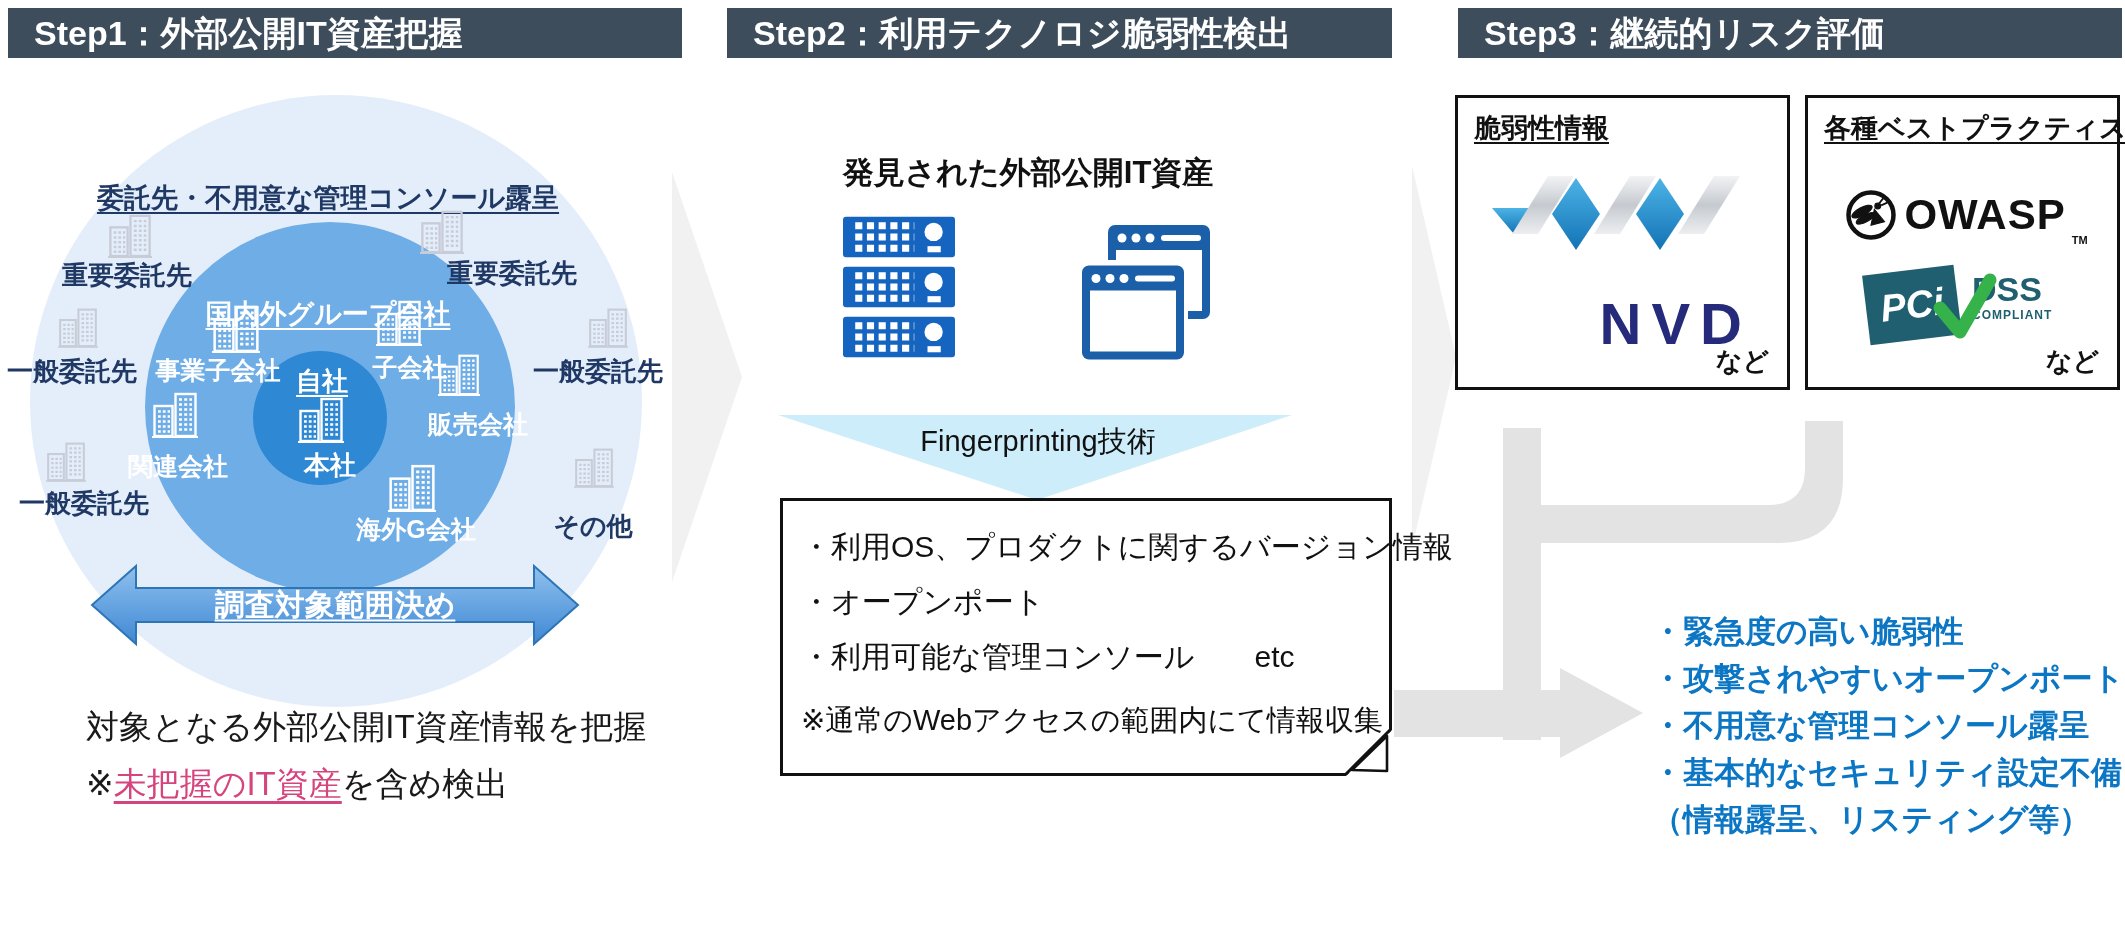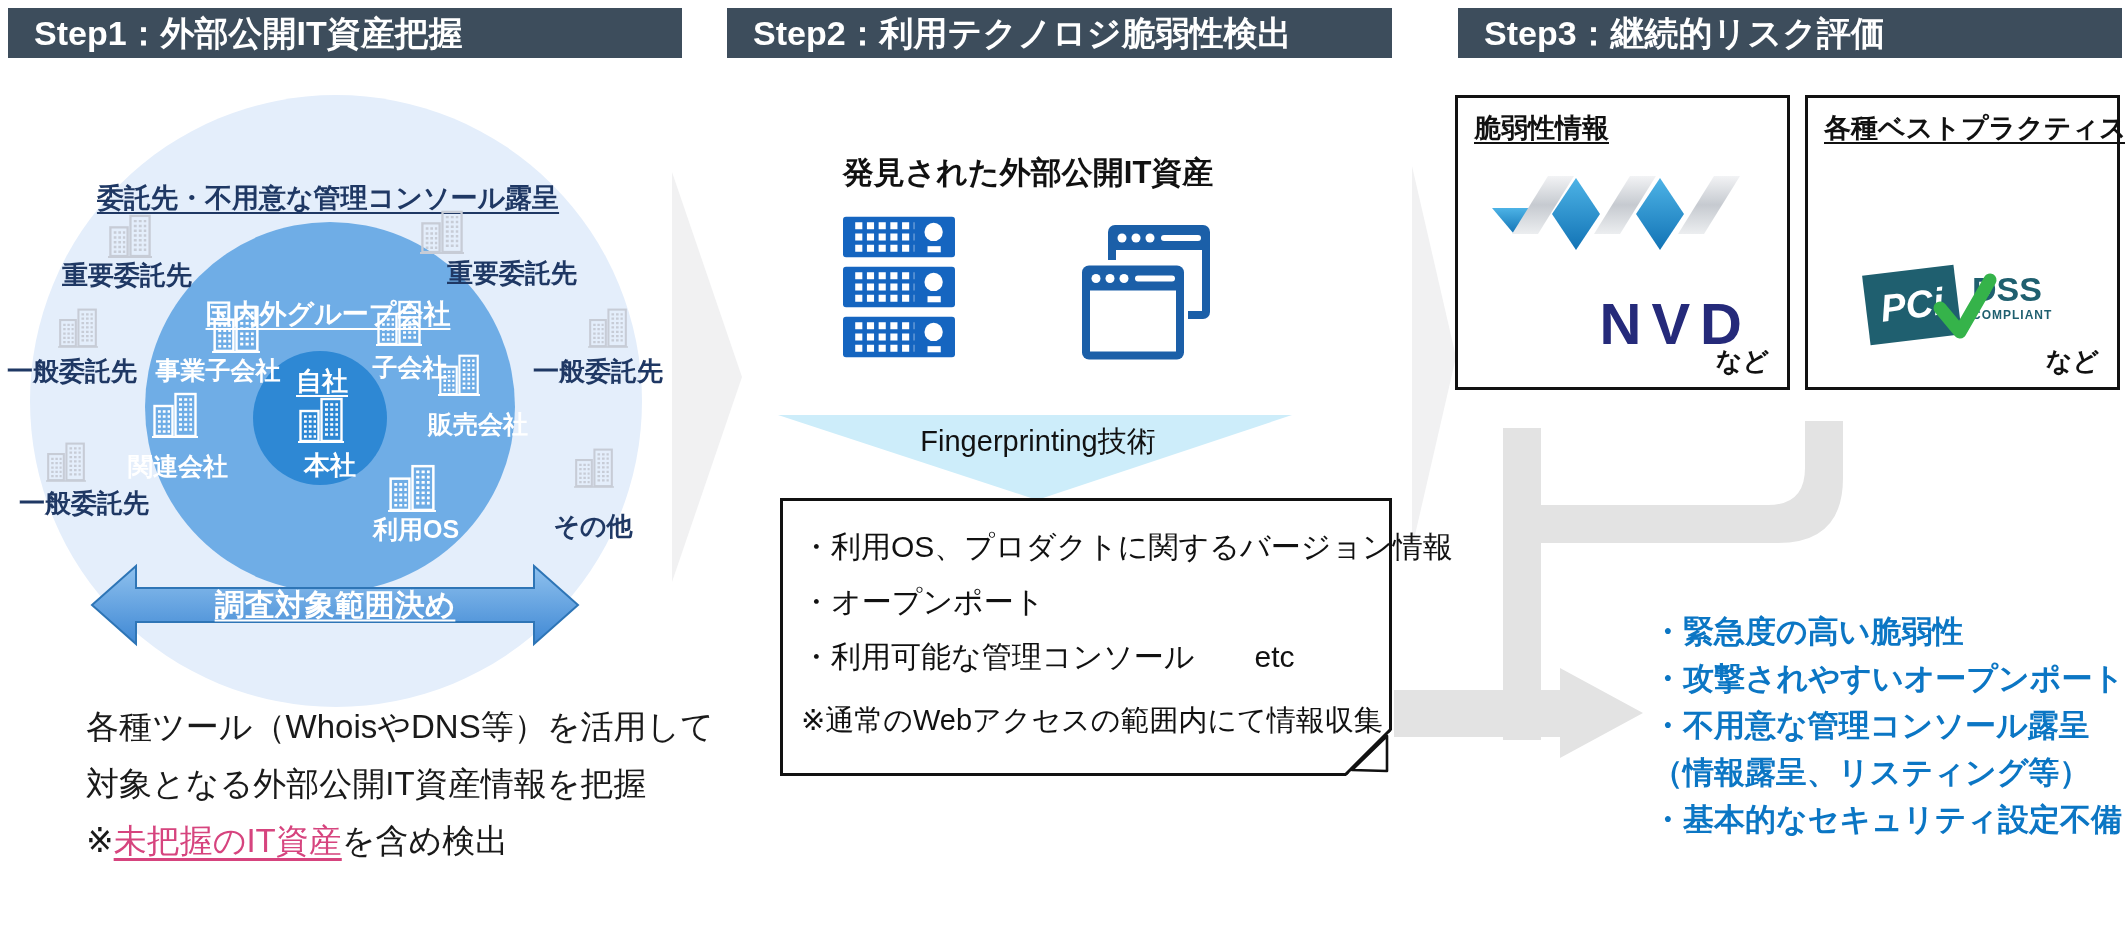--- a/index.html
+++ b/index.html
@@ -284,6 +284,20 @@
 
   <div class="s3-box" style="left:1805px;width:315px;">
     <div class="s3-box-title">各種ベストプラクティス</div>
+    <div class="owasp-row">
+      <svg width="54" height="54" viewBox="0 0 48 48">
+        <circle cx="24" cy="24" r="20" fill="none" stroke="#111" stroke-width="4"></circle>
+        <g stroke="#111" fill="#111">
+          <ellipse cx="16" cy="21" rx="10" ry="3.6" transform="rotate(-28 16 21)"></ellipse>
+          <ellipse cx="19" cy="27" rx="9" ry="3.2" transform="rotate(-28 19 27)"></ellipse>
+          <path d="M27 19 L36 30 L24 33 Z"></path>
+          <circle cx="30" cy="16" r="2.6"></circle>
+          <path d="M31 14 l4 -5 M33 15.5 l5.5 -2.5" stroke-width="1.6" fill="none"></path>
+        </g>
+      </svg>
+      <span class="owasp-text">OWASP</span>
+      <span class="owasp-tm">TM</span>
+    </div>
     <div class="pci-wrap">
       <div class="pci-para">
           <span>PCi</span>

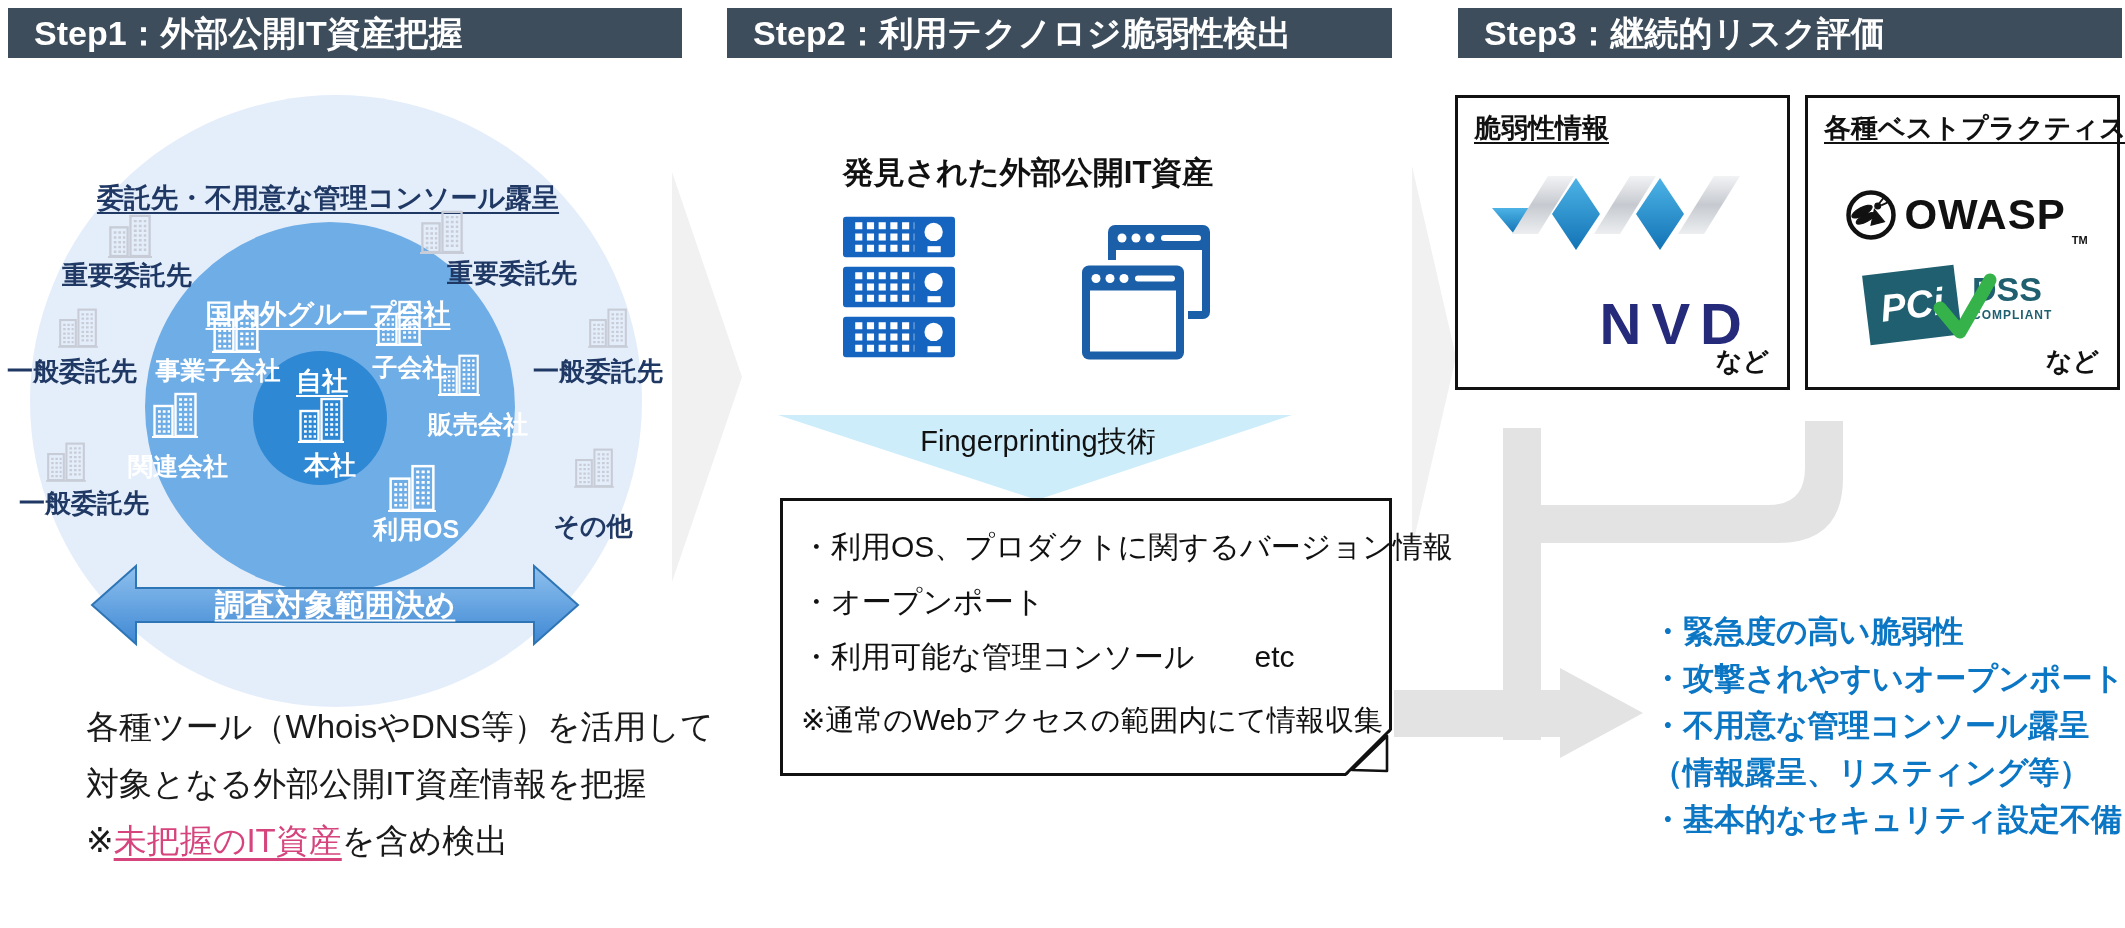--- a/index.html
+++ b/index.html
@@ -128,7 +128,7 @@
   <div class="lbl lbl-white" style="left:410px;top:351px;">子会社</div>
   <div class="lbl lbl-white" style="left:478px;top:408px;">販売会社</div>
   <div class="lbl lbl-white" style="left:178px;top:450px;">関連会社</div>
-  <div class="lbl lbl-white" style="left:416px;top:513px;">利用OS</div>
+  <div class="lbl lbl-white" style="left:416px;top:513px;">海外G会社</div>
 
   <div class="lbl lbl-white u" style="left:322px;top:364px;font-size:26px;">自社</div>
   <div class="lbl lbl-white" style="left:330px;top:448px;font-size:26px;">本社</div>

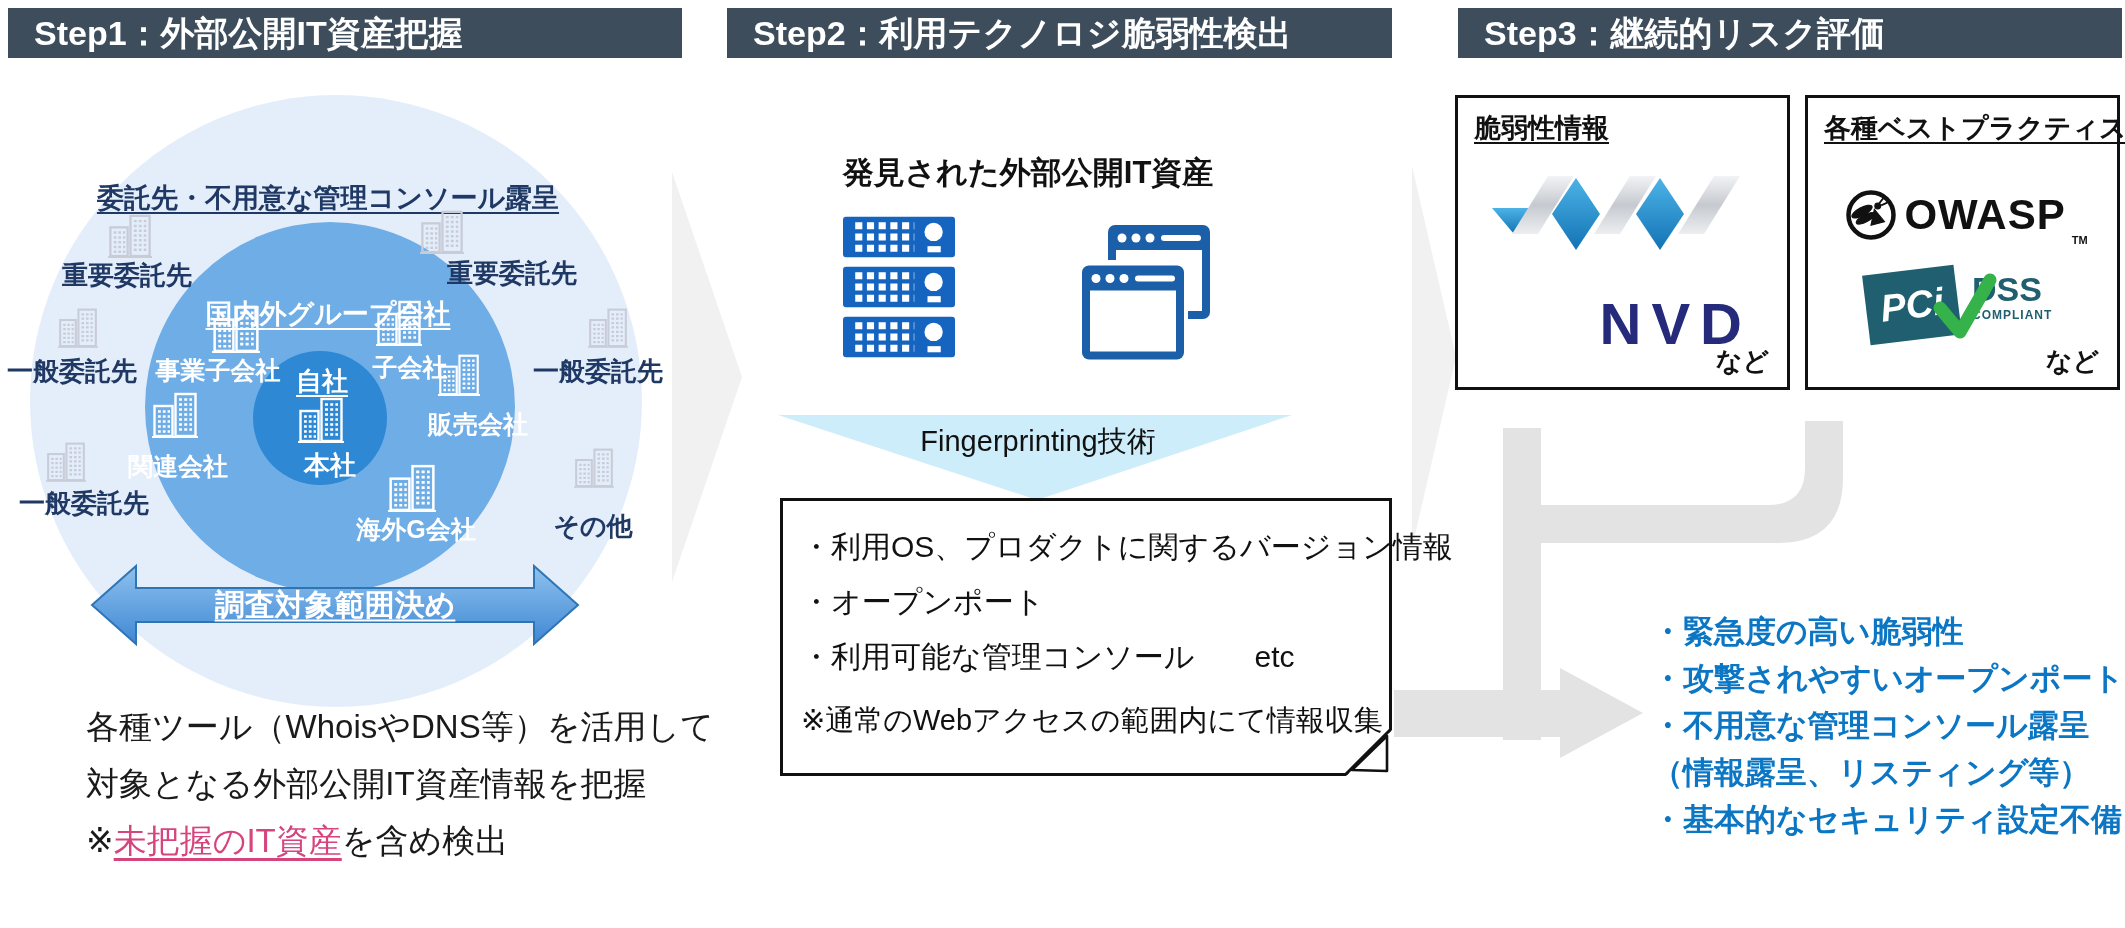--- a/index.html
+++ b/index.html
@@ -207,7 +207,6 @@
   <div class="banner-text u" style="left:335px;top:605px;">調査対象範囲決め</div>
 
   <div class="s1-note">
-    <div>各種ツール（WhoisやDNS等）を活用して</div>
     <div>対象となる外部公開IT資産情報を把握</div>
     <div>
       <span>※</span><span class="pink">未把握のIT資産</span><span>を含め検出</span>

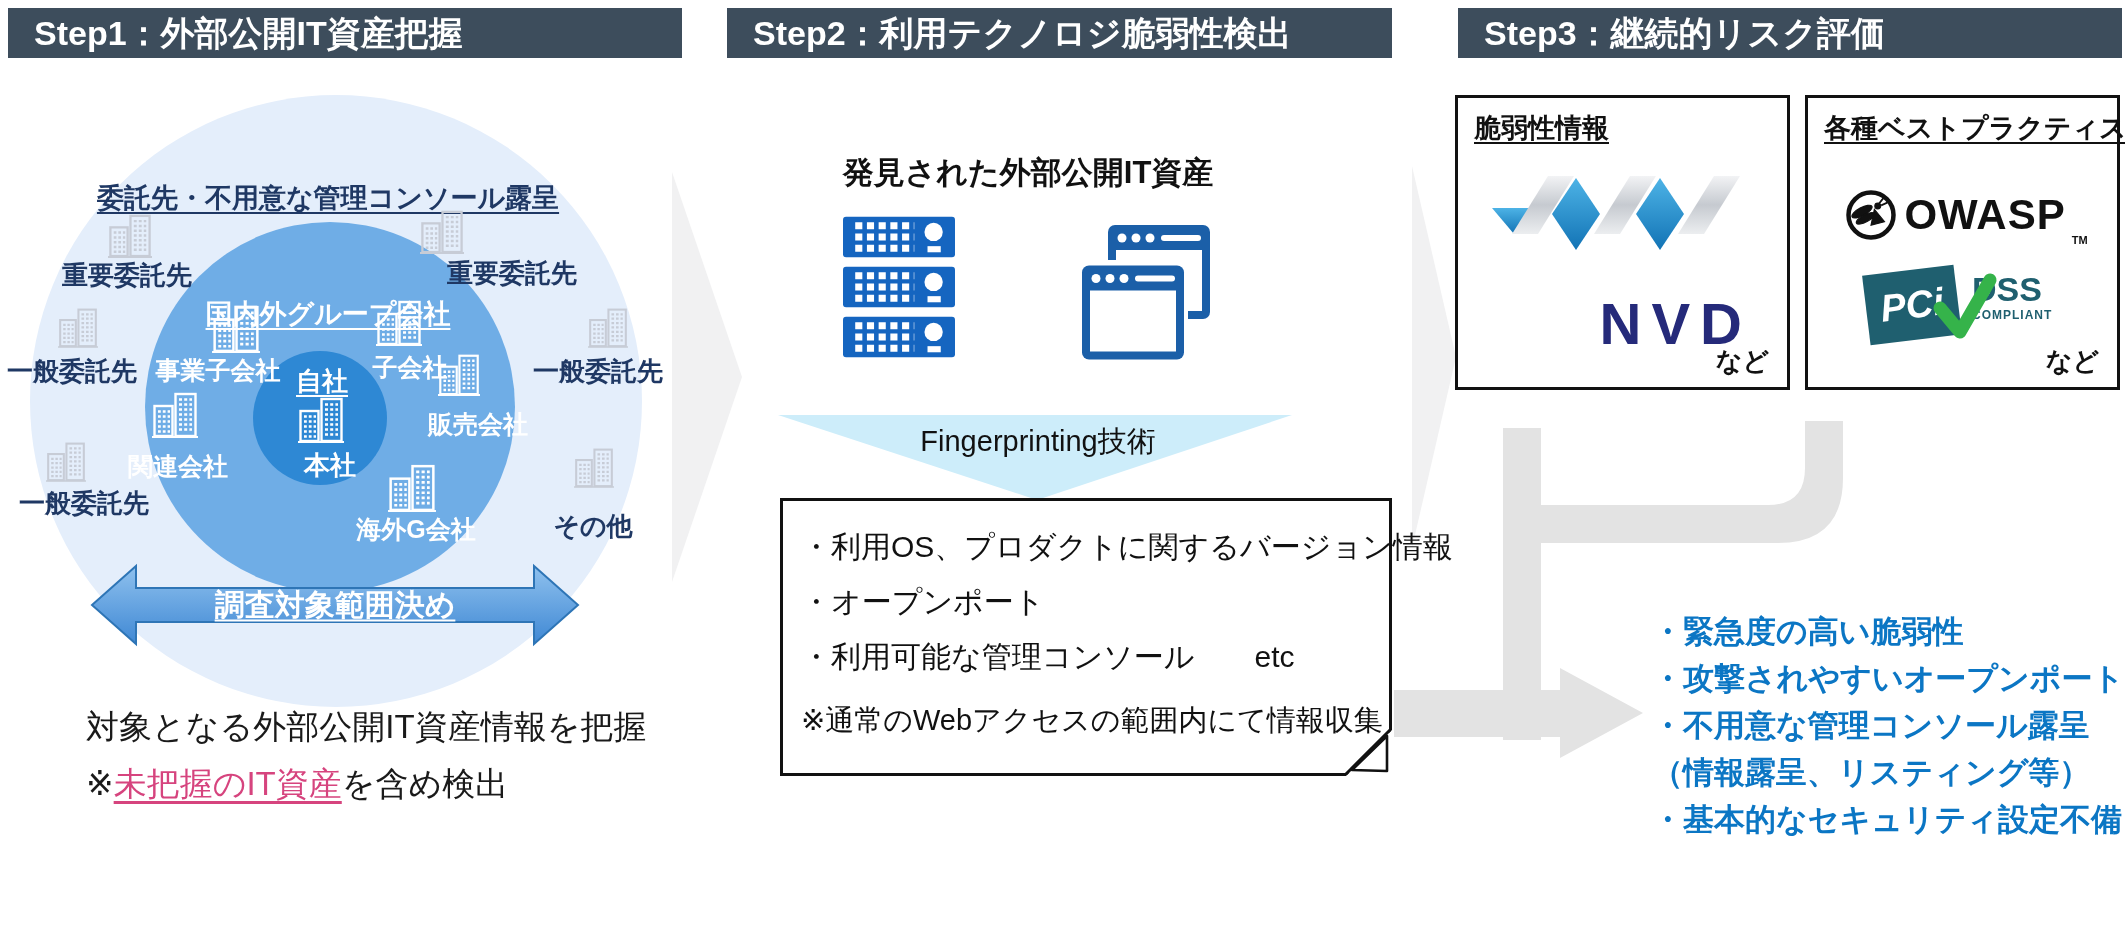--- a/index.html
+++ b/index.html
@@ -314,8 +314,8 @@
     <div>・緊急度の高い脆弱性</div>
     <div>・攻撃されやすいオープンポート</div>
     <div>・不用意な管理コンソール露呈</div>
+    <div>・基本的なセキュリティ設定不備</div>
     <div>（情報露呈、リスティング等）</div>
-    <div>・基本的なセキュリティ設定不備</div>
   </div>
 
 </div>

